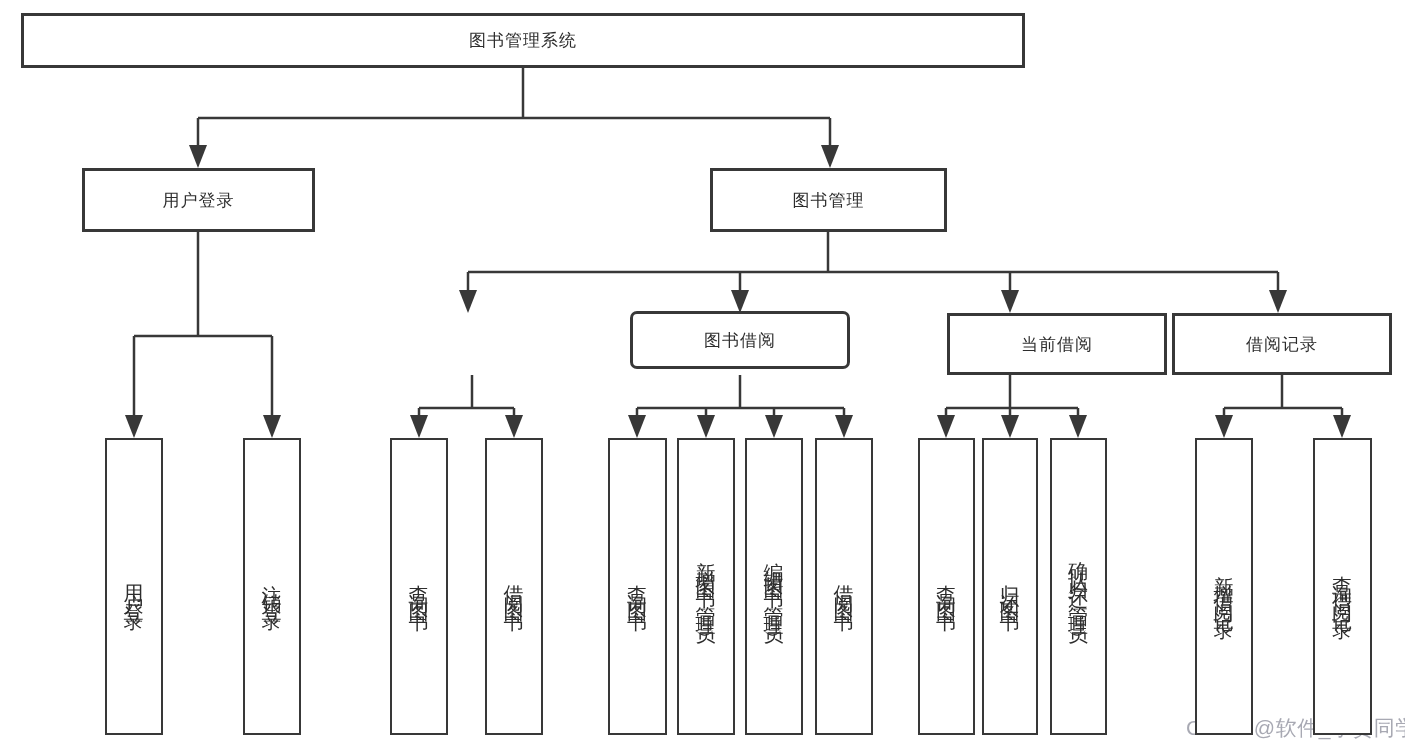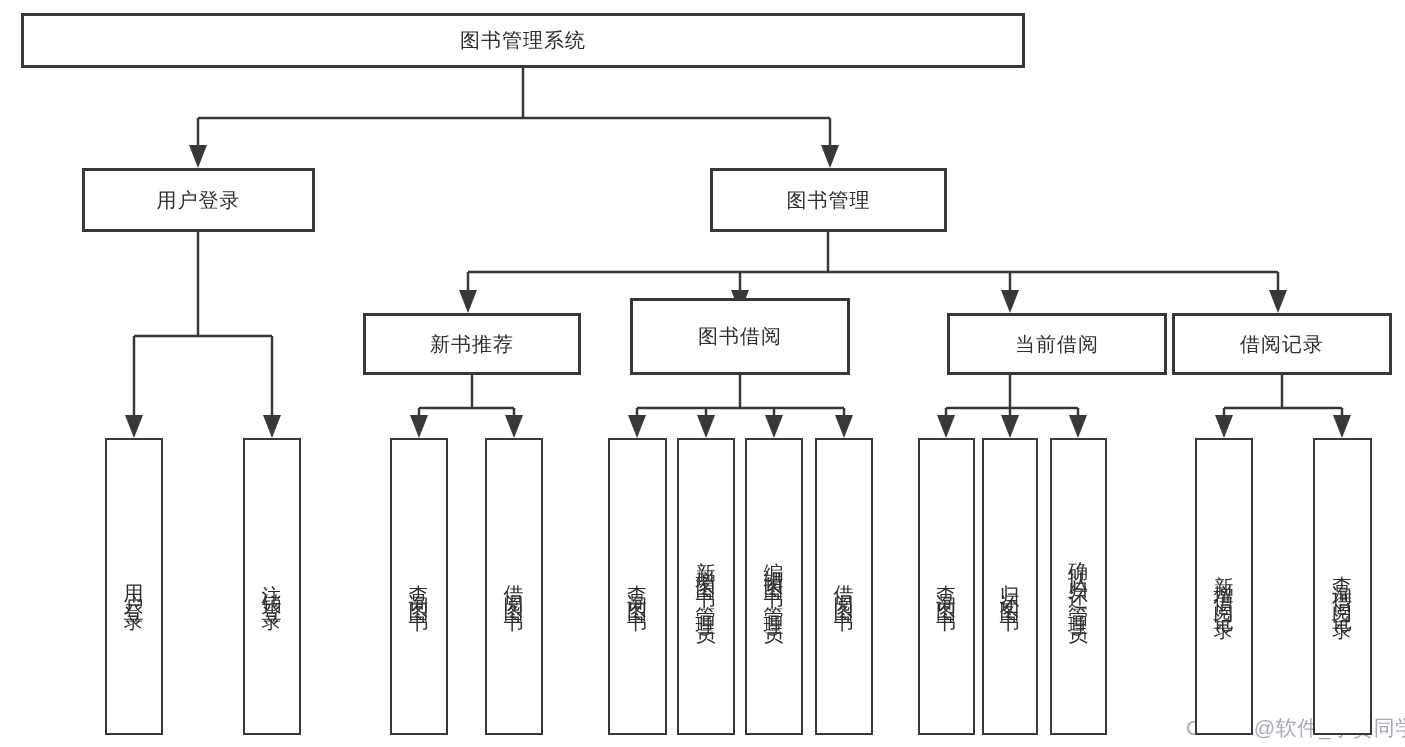--- a/index.html
+++ b/index.html
@@ -29,7 +29,7 @@
     z-index: 2;
   }
   .node .hlabel {
-    font-size: 20px;
+    font-size: 17px;
     letter-spacing: 1px;
     color: #2d2d2d;
     white-space: nowrap;

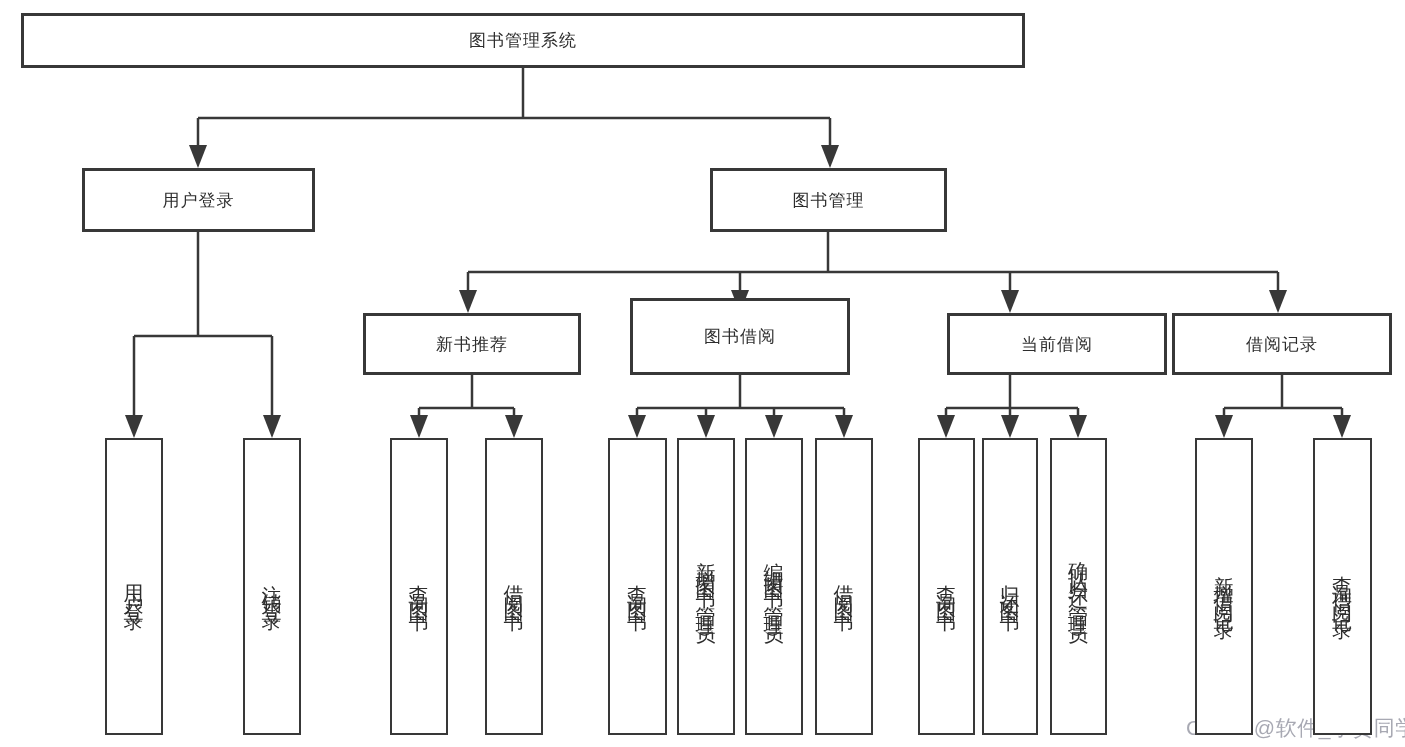--- a/index.html
+++ b/index.html
@@ -174,9 +174,6 @@
     <span class="hlabel">图书管理</span>
   </div>
 
-  <div class="node" id="n-newbook">
-    <span class="hlabel">新书推荐</span>
-  </div>
   <div class="node" id="n-borrow">
     <span class="hlabel">图书借阅</span>
   </div>

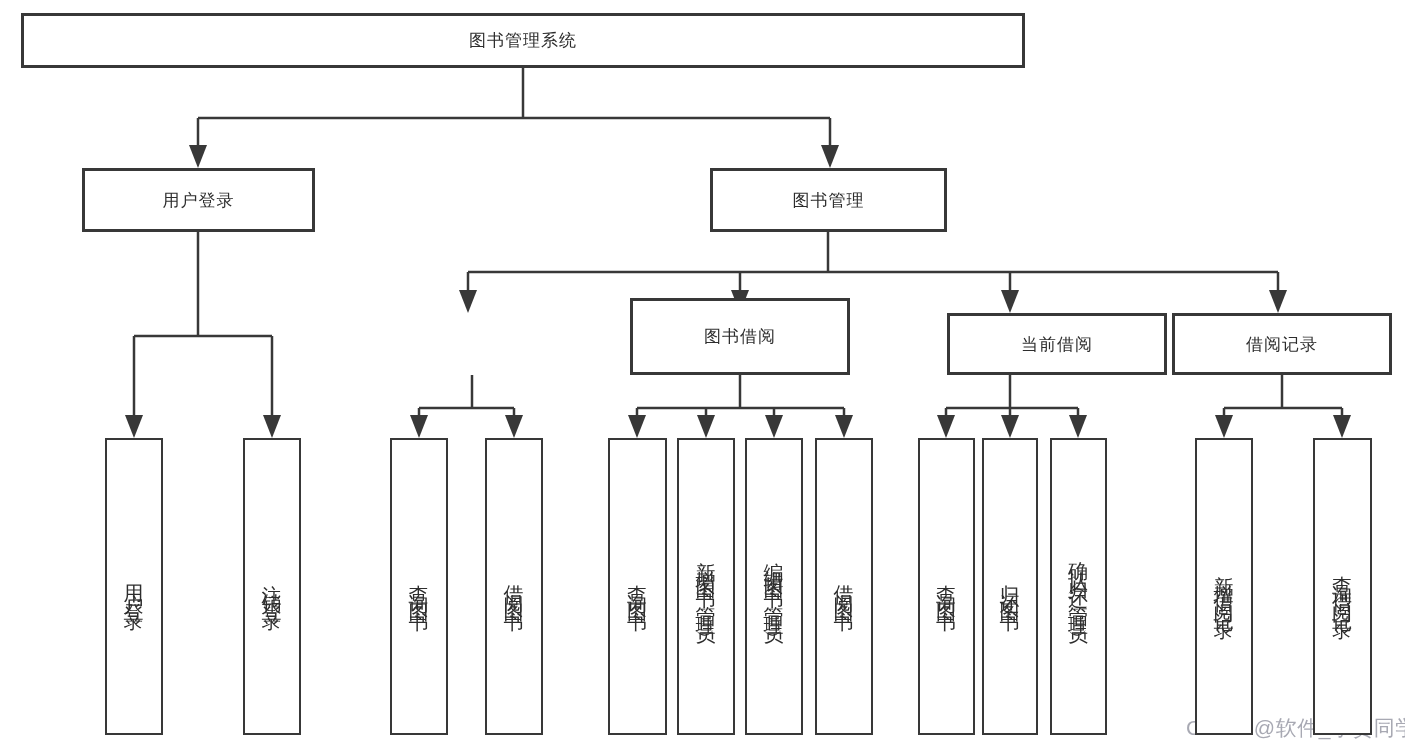--- a/index.html
+++ b/index.html
@@ -60,7 +60,7 @@
   #n-login    { left: 82px;   top: 168px; width: 233px;  height: 64px; }
   #n-bookmgmt { left: 710px;  top: 168px; width: 237px;  height: 64px; text-align: center; }
   #n-newbook  { left: 363px;  top: 313px; width: 218px;  height: 62px; }
-  #n-borrow   { left: 630px;  top: 298px; width: 220px;  height: 77px; }
+  #n-borrow   { left: 630px;  top: 311px; width: 220px;  height: 58px; border-radius: 7px; }
   #n-current  { left: 900px;  top: 313px; width: 220px;  height: 62px; margin-left: 47px; }
   #n-records  { left: 1172px; top: 313px; width: 220px;  height: 62px; }
   .leaf { top: 438px; height: 297px; width: 58px; }

